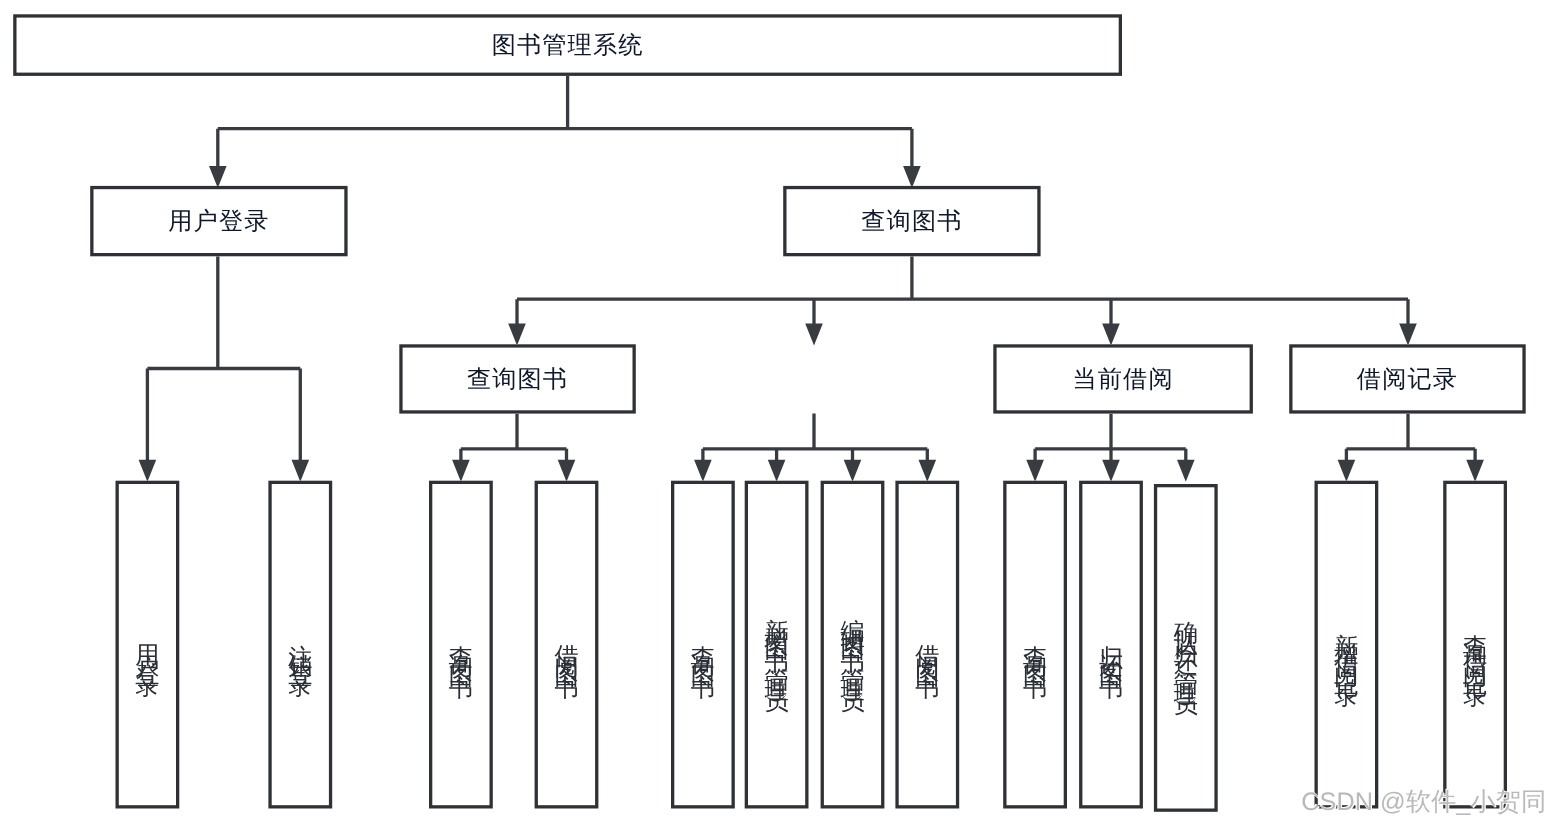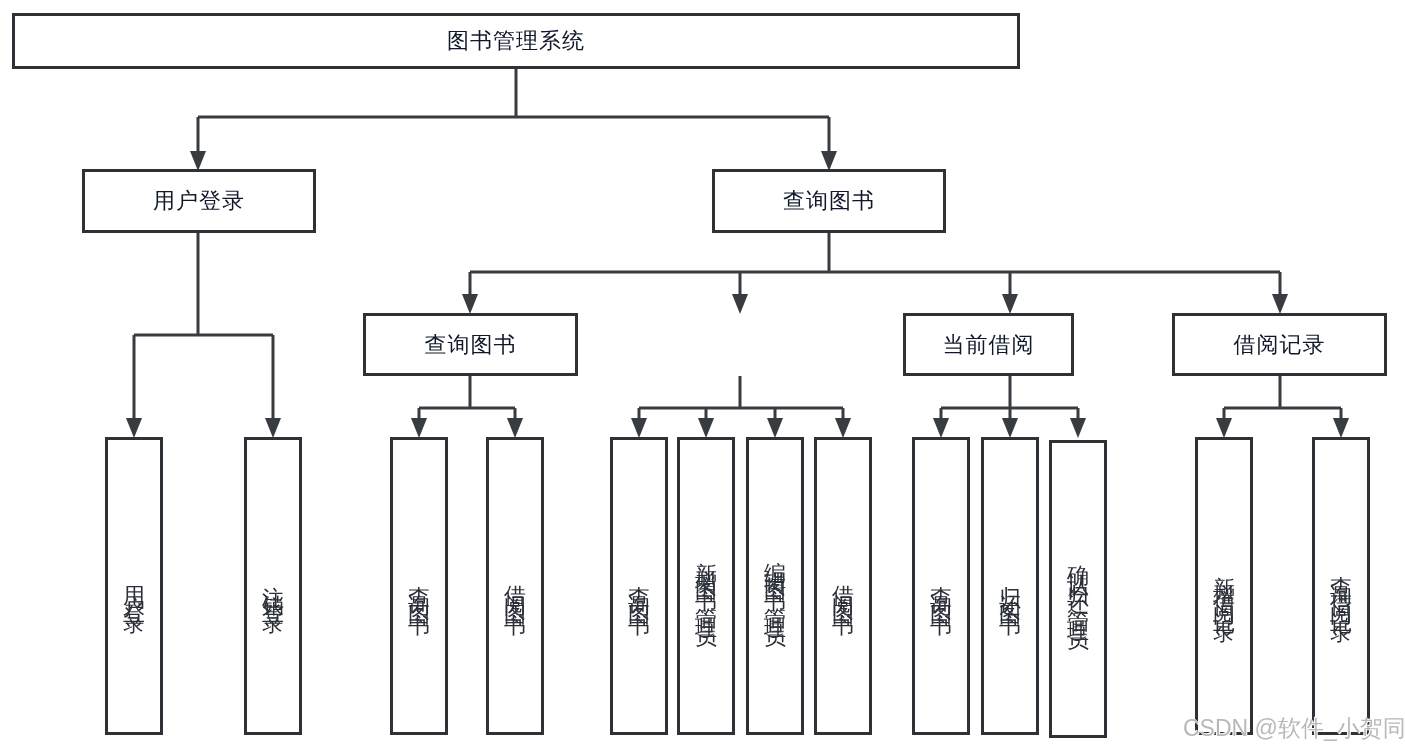--- a/index.html
+++ b/index.html
@@ -119,7 +119,7 @@
   <div class="box" style="left:363px;top:313px;width:215px;height:63px">
     <span class="h-label">查询图书</span>
   </div>
-  <div class="box" style="left:903px;top:313px;width:171px;height:63px">
+  <div class="box" style="left:903px;top:313px;width:236px;height:63px">
     <span class="h-label">当前借阅</span>
   </div>
   <div class="box" style="left:1172px;top:313px;width:215px;height:63px">

